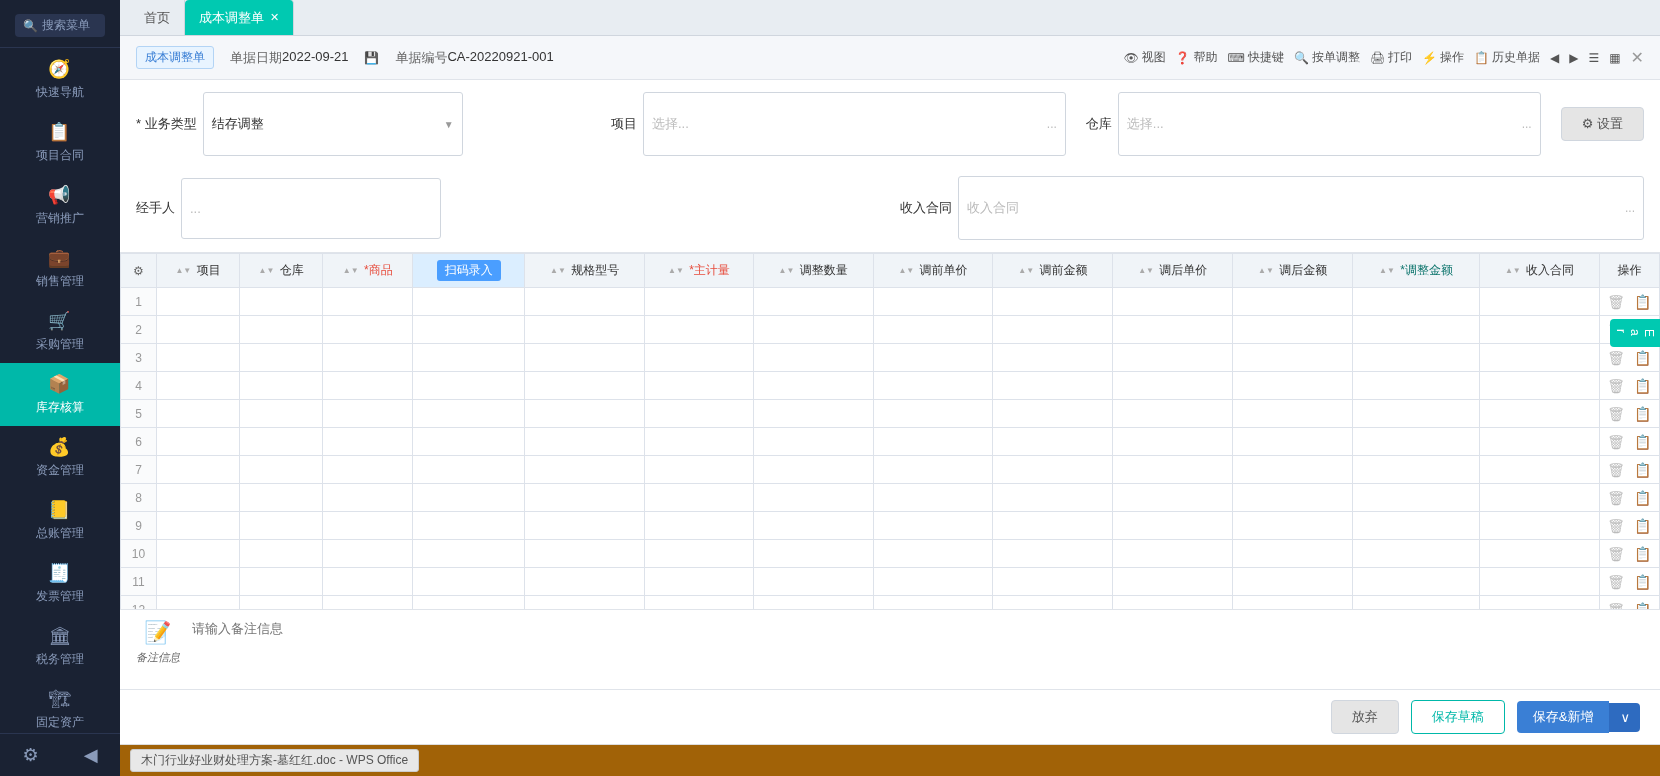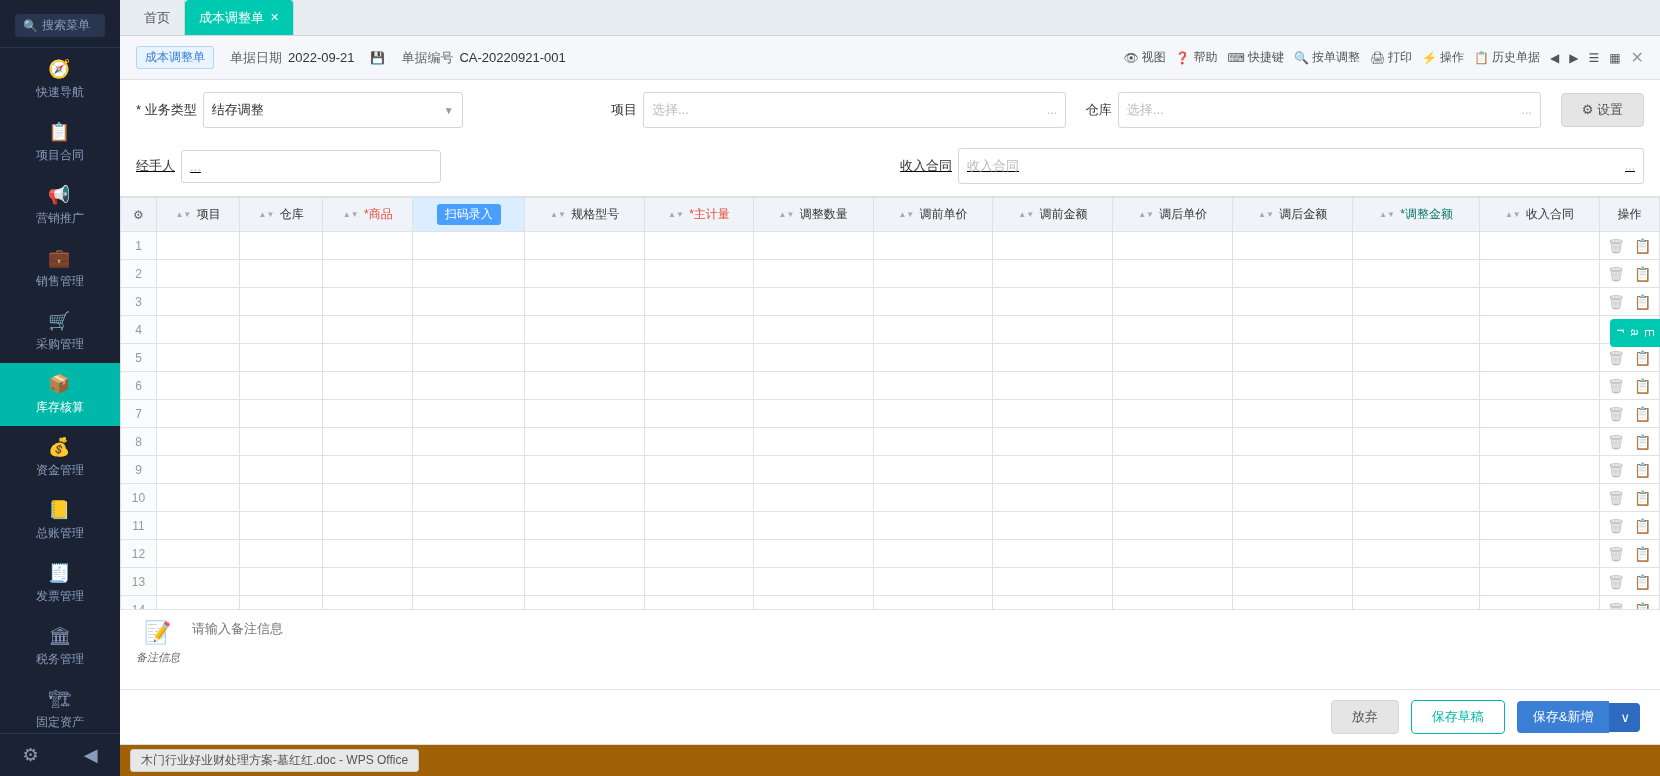--- a/index.html
+++ b/index.html
@@ -75,7 +75,7 @@
       background: #e8f4ff; border: 1px solid #b3d4f5; color: #3a7fd5;
       font-size: 12px; padding: 2px 8px; border-radius: 3px;
     }
-    .doc-meta { display: flex; align-items: center; gap: 6px; font-size: 13px; color: #333; }
+    .doc-meta { display: flex; font-size: 13px; color: #333; }
     .doc-meta-label { color: #666; }
     .doc-meta-value { color: #333; }
     .doc-actions { margin-left: auto; display: flex; align-items: center; gap: 10px; font-size: 12px; color: #555; }

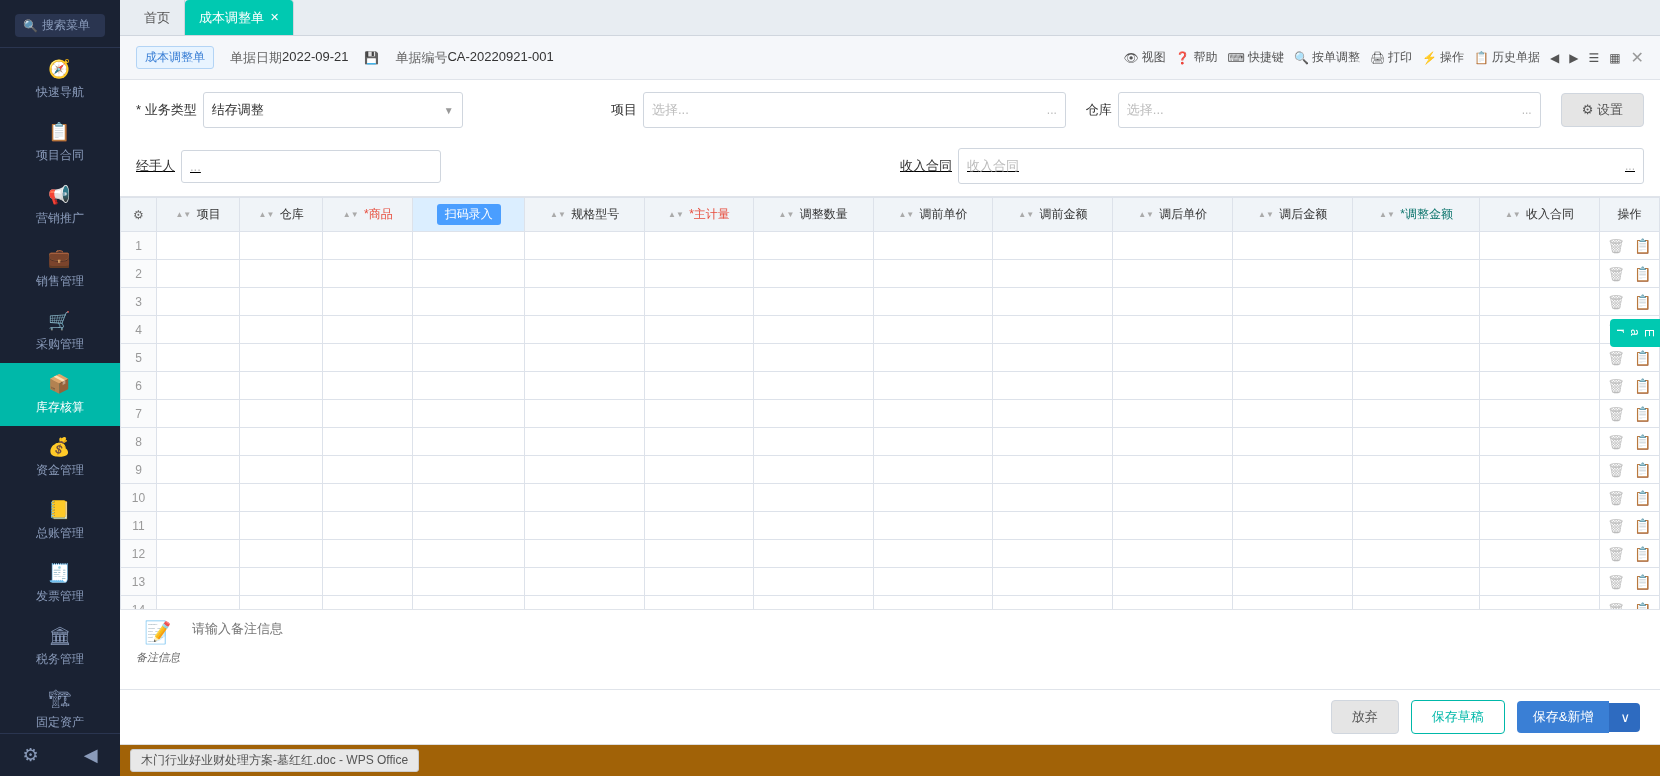--- a/index.html
+++ b/index.html
@@ -92,7 +92,7 @@
     .form-label { font-size: 13px; color: #333; white-space: nowrap; }
     .form-input {
       flex: 1; border: 1px solid #d0d6de; border-radius: 3px;
-      padding: 8px 8px; font-size: 13px; color: #333; background: #fff;
+      padding: 22px 8px; font-size: 13px; color: #333; background: #fff;
       min-height: 28px; display: flex; align-items: center;
     }
     .form-input-select { display: flex; align-items: center; justify-content: space-between; cursor: pointer; }

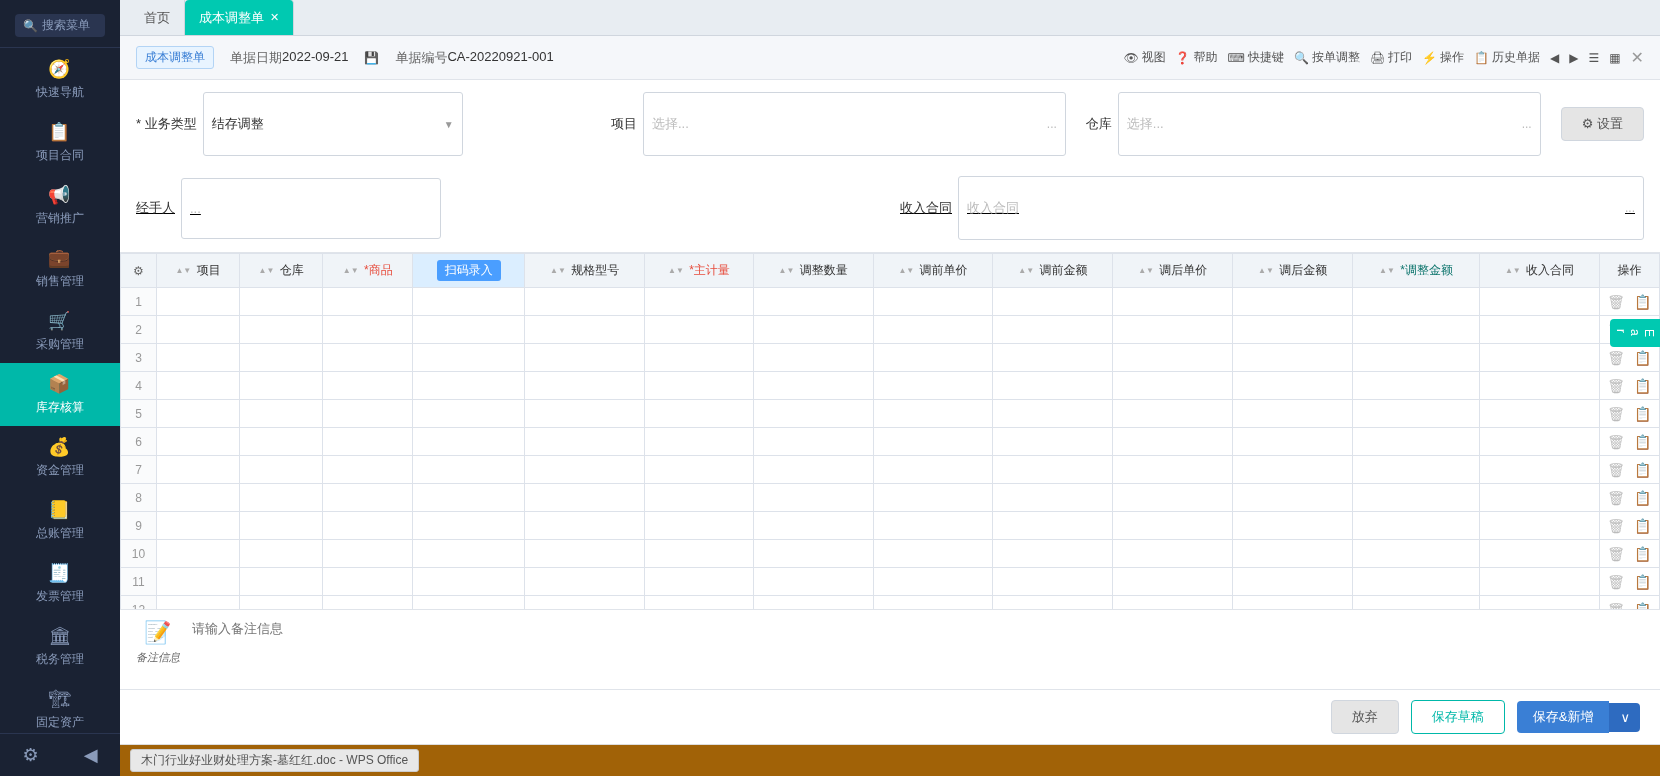--- a/index.html
+++ b/index.html
@@ -297,7 +297,7 @@
           <button class="btn btn-default">⚙ <span>设置</span></button>
         </div>
       </div>
-      <div class="form-row" style="margin-top:8px;text-decoration:underline;">
+      <div class="form-row" style="margin-top:8px;">
         <div class="form-field">
           <label class="form-label">经手人</label>
           <div class="form-input" style="max-width: 260px;">

